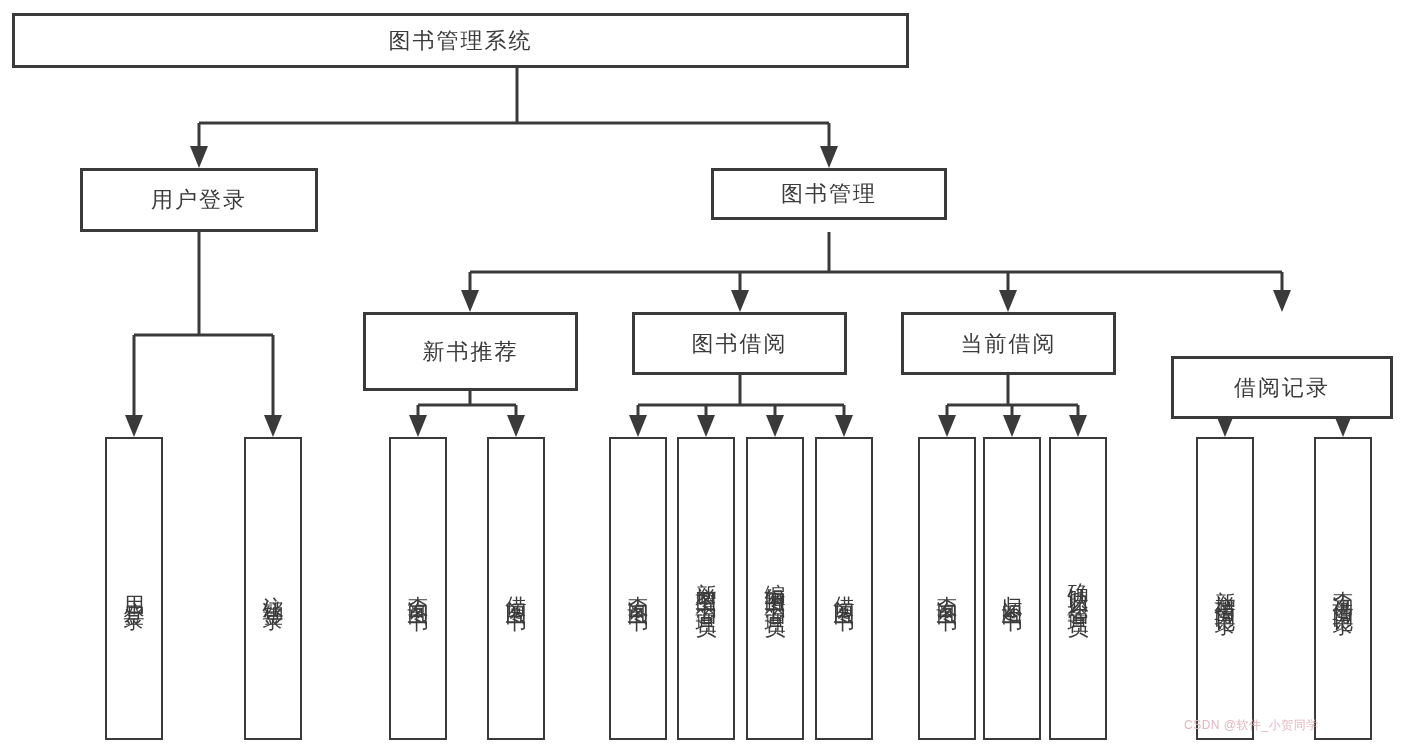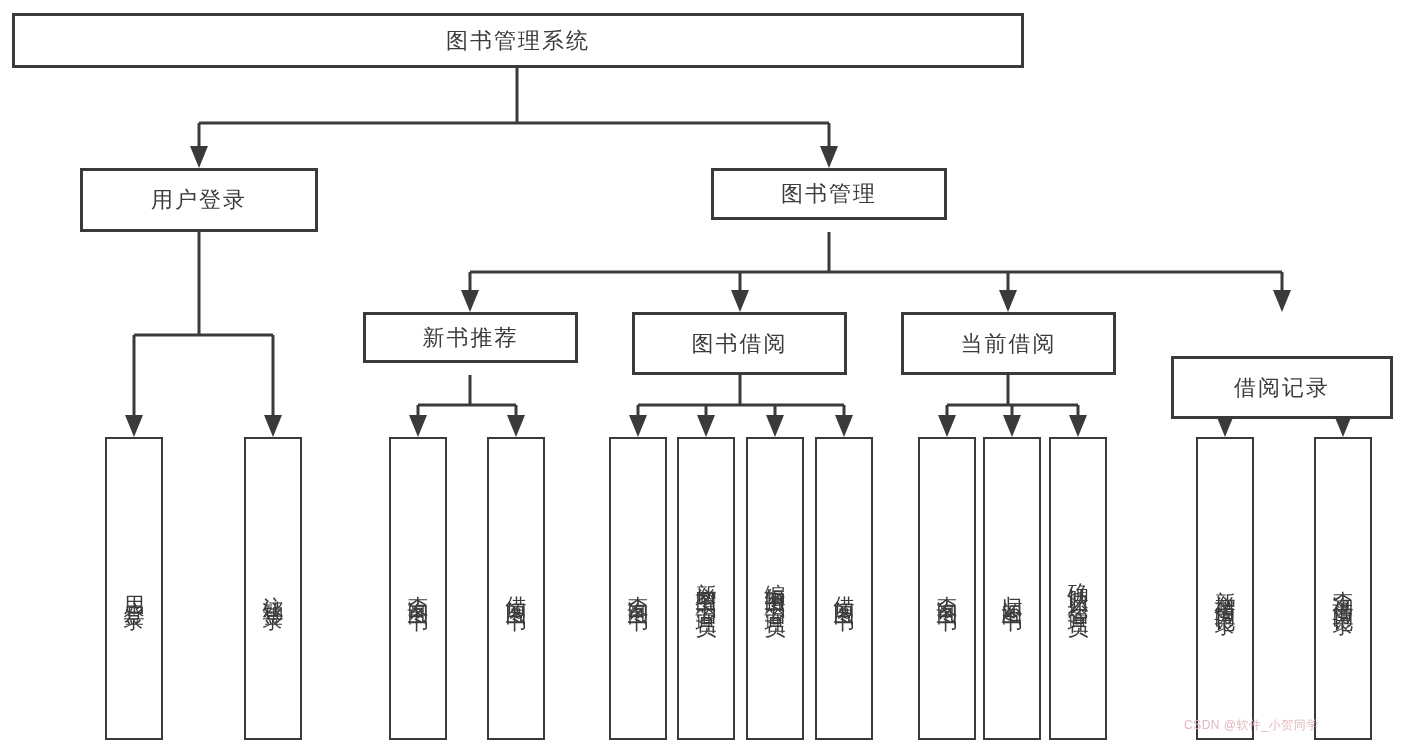--- a/index.html
+++ b/index.html
@@ -124,7 +124,7 @@
     </g>
   </svg>
 
-  <div class="node" style="left:12px; top:13px; width:1012px; height:55px;">
+  <div class="node" style="left:12px; top:13px; width:897px; height:55px;">
     <span>图书管理系统</span>
   </div>
 

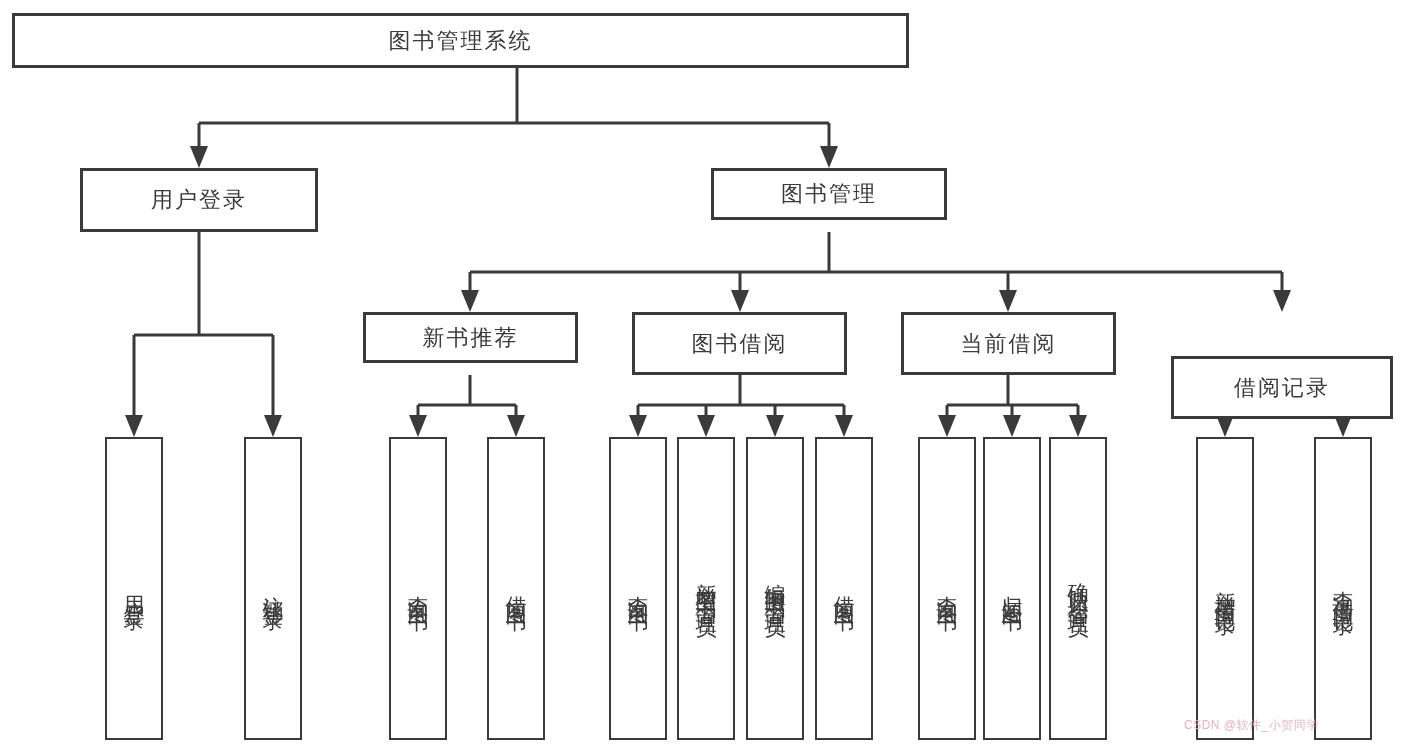--- a/index.html
+++ b/index.html
@@ -135,7 +135,7 @@
     <span>图书管理</span>
   </div>
 
-  <div class="node" style="left:363px; top:312px; width:215px; height:51px;">
+  <div class="node" style="left:363px; top:312px; width:215px; height:79px;">
     <span>新书推荐</span>
   </div>
   <div class="node" style="left:632px; top:312px; width:215px; height:63px;">

